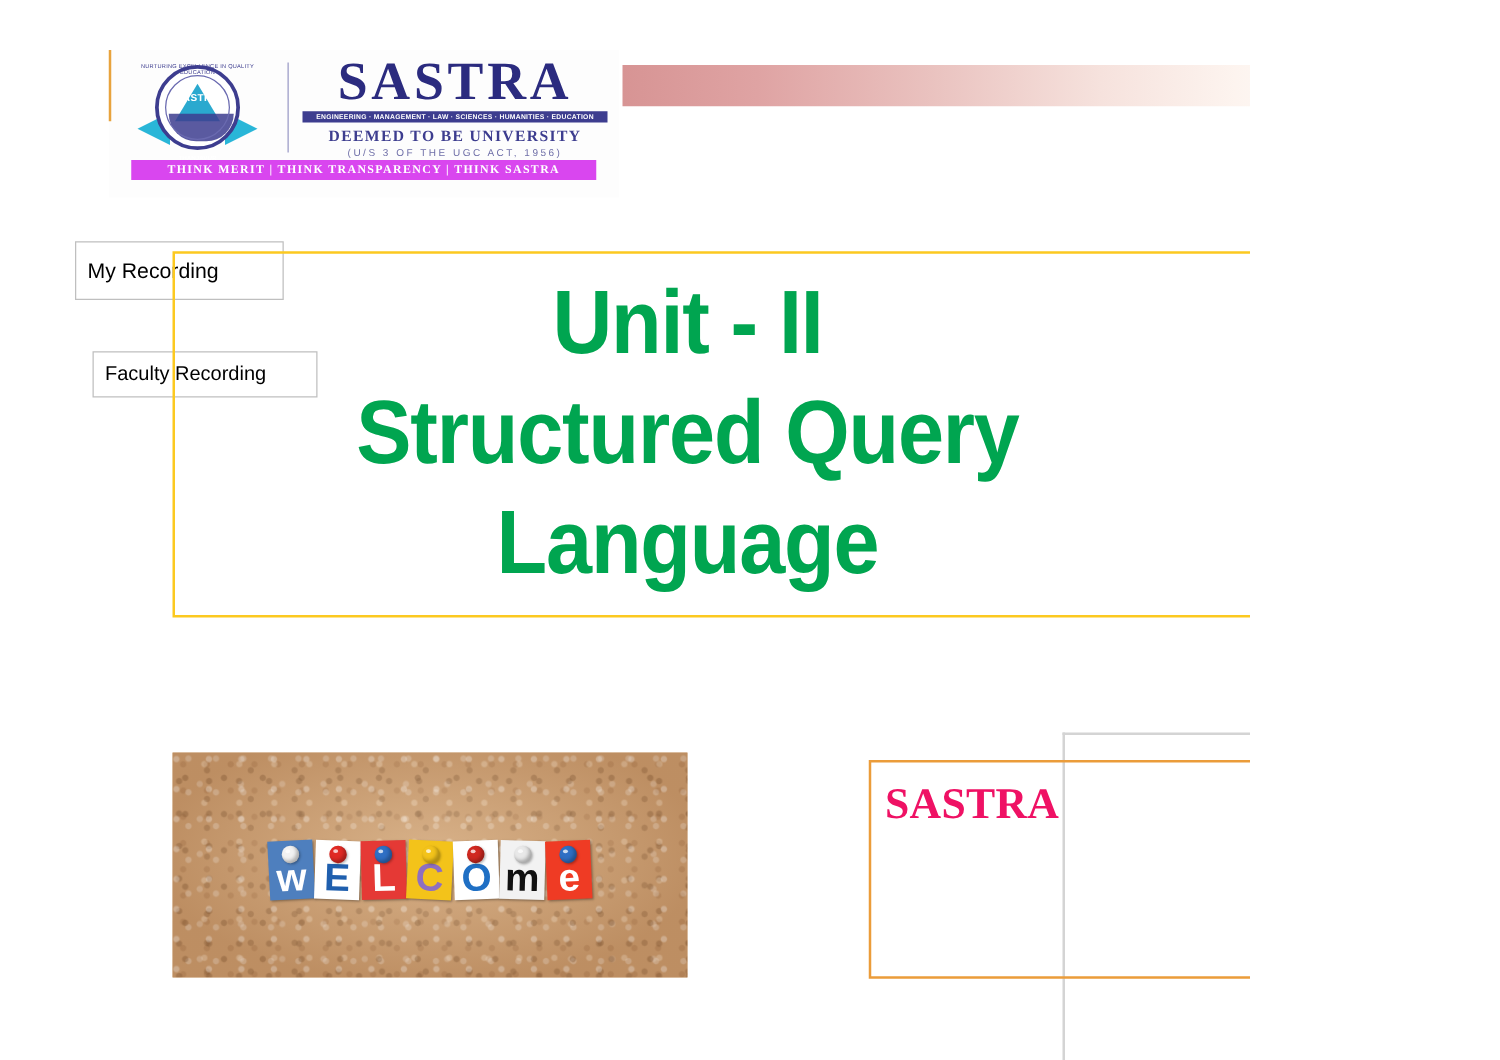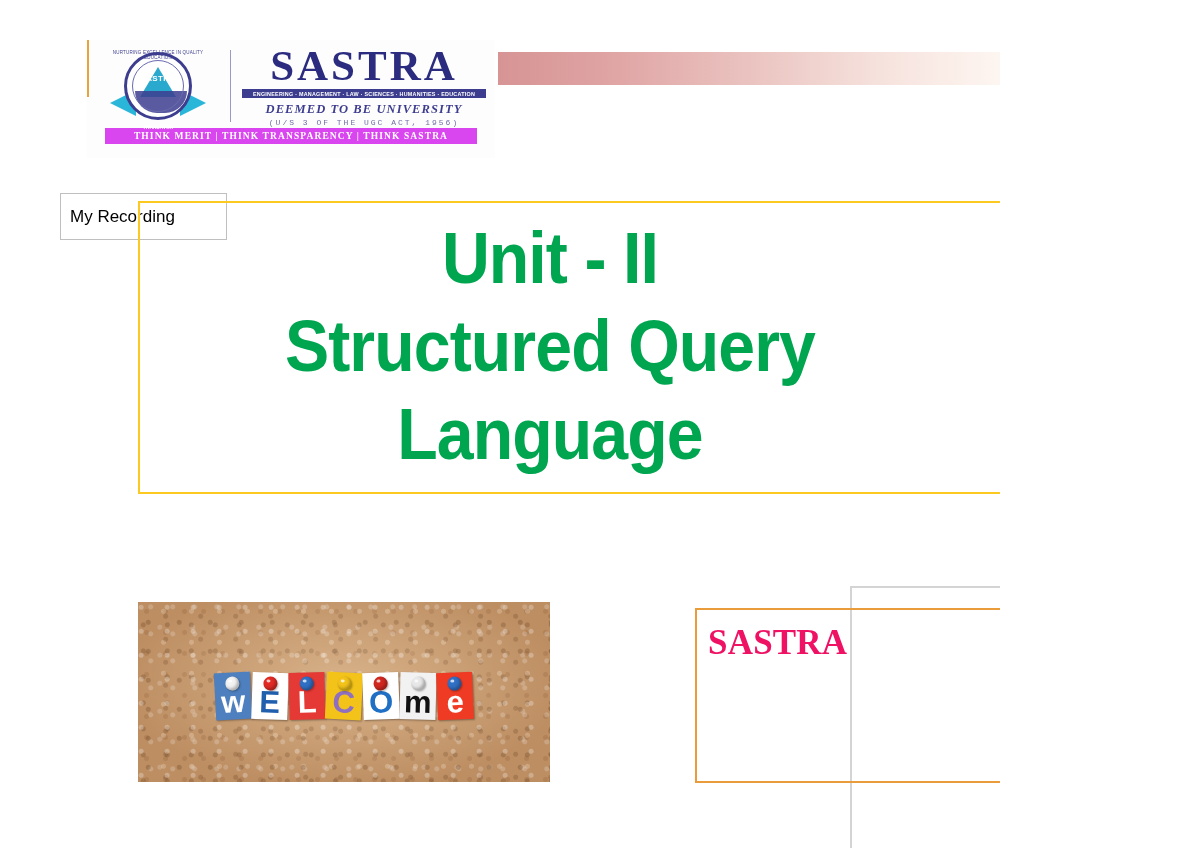--- a/index.html
+++ b/index.html
@@ -174,7 +174,6 @@
     text-align: center;
     margin-top: 4px;
     white-space: nowrap;
-    font-style: italic;
   }
   .wordmark .ugc {
     font-family: Liberation Mono, monospace;

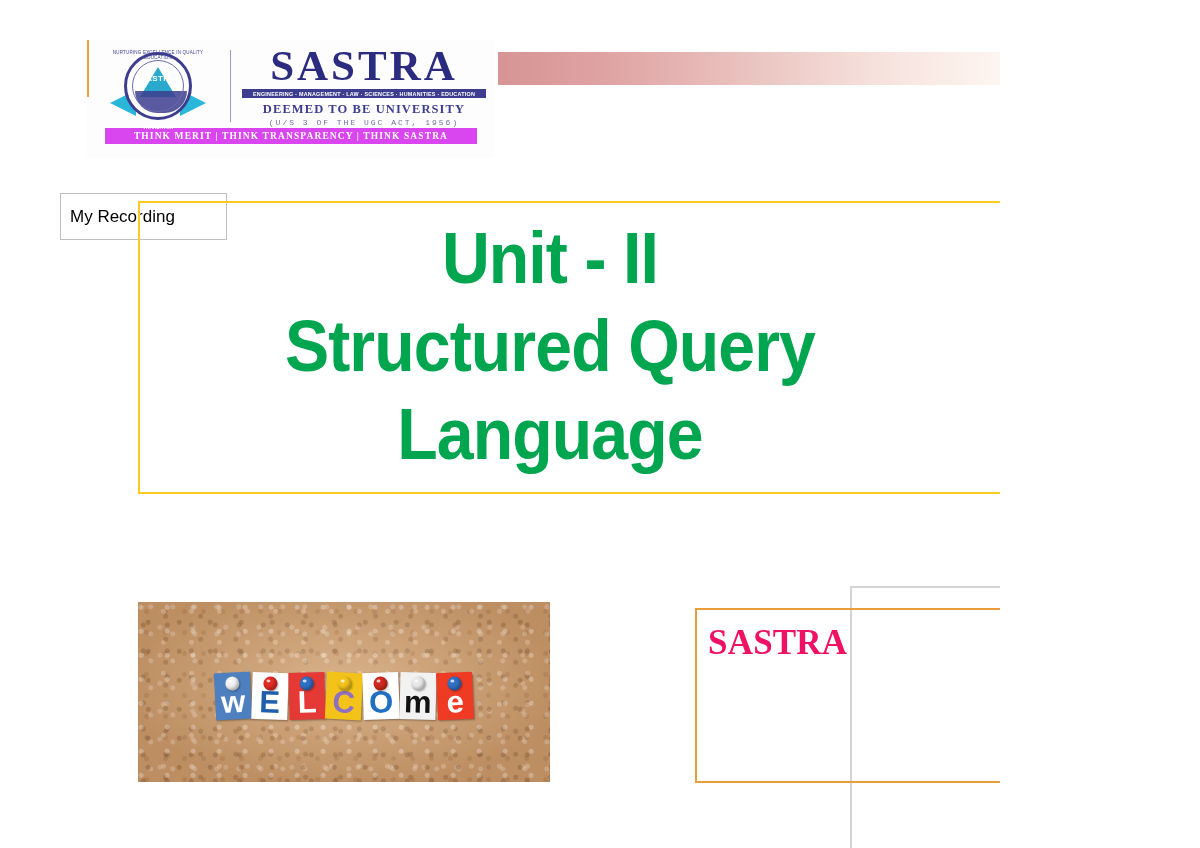--- a/index.html
+++ b/index.html
@@ -176,7 +176,7 @@
     white-space: nowrap;
   }
   .wordmark .ugc {
-    font-family: Liberation Mono, monospace;
+    font-family: Liberation Sans, sans-serif;
     font-size: 8px;
     color: #6f6fa8;
     letter-spacing: 2px;

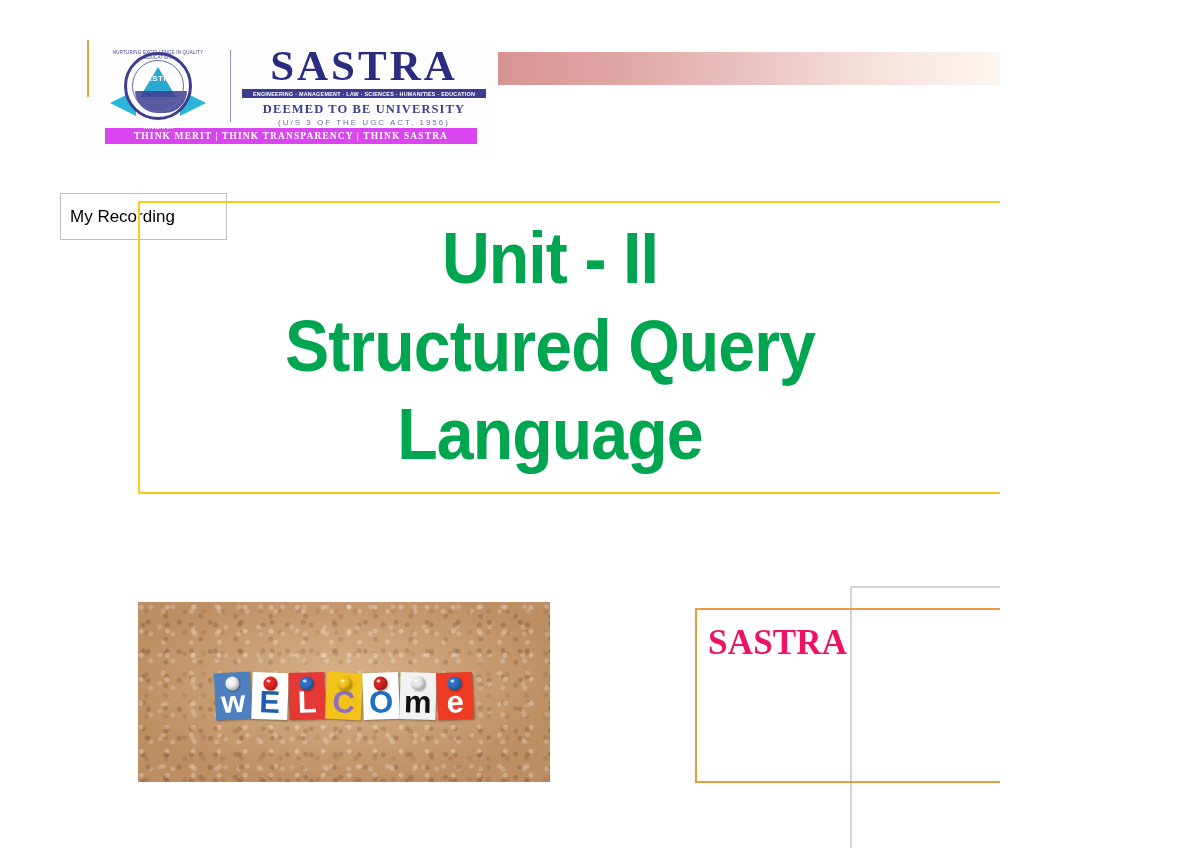--- a/index.html
+++ b/index.html
@@ -399,6 +399,9 @@
   <div class="rec-box" id="rec-my">
     <span>My Recording</span>
   </div>
+  <div class="rec-box" id="rec-faculty">
+    <span>Faculty Recording</span>
+  </div>
 
   <div class="title-box"></div>
   <div class="title-text">

